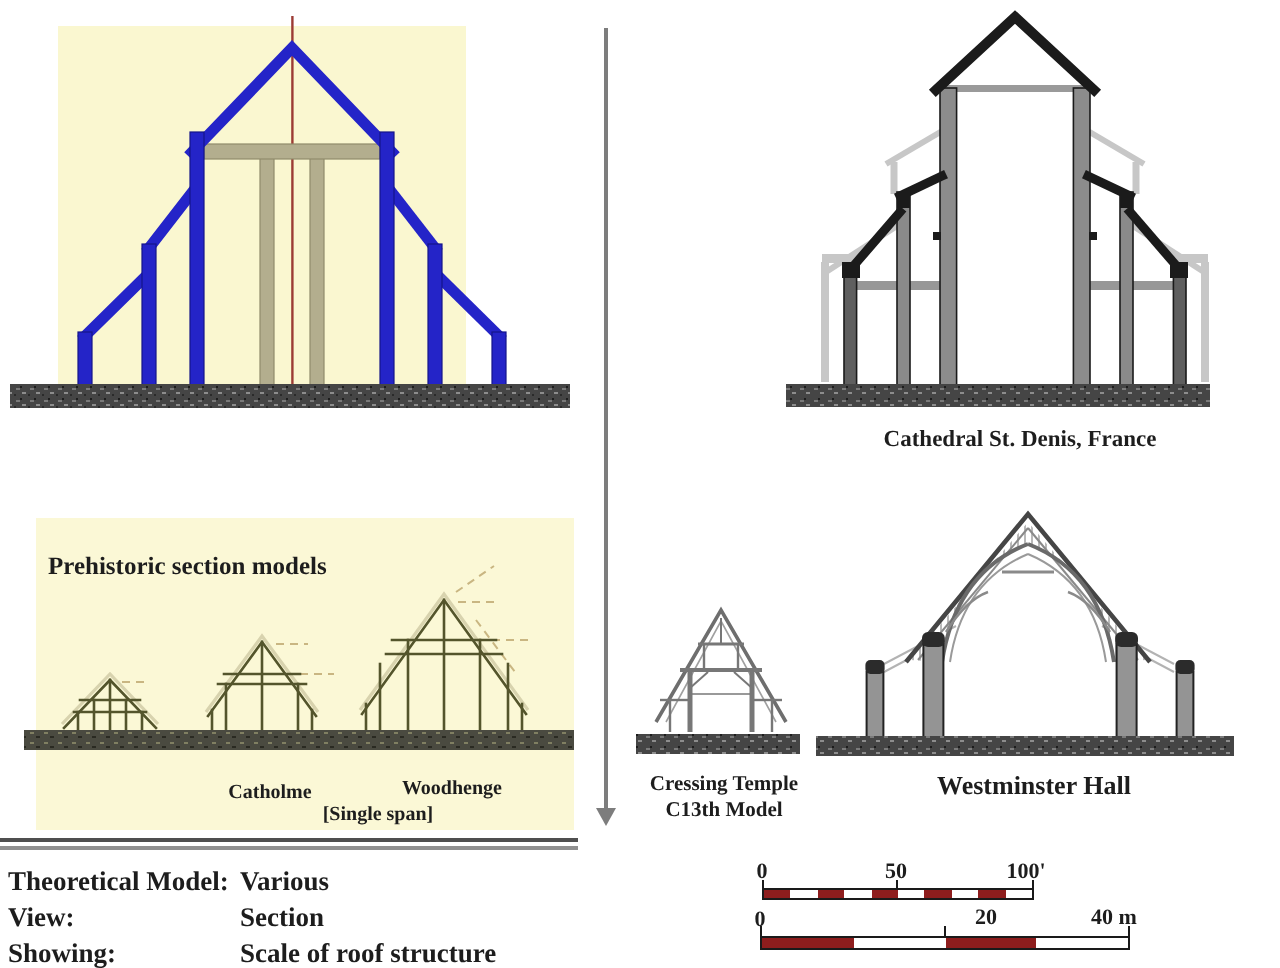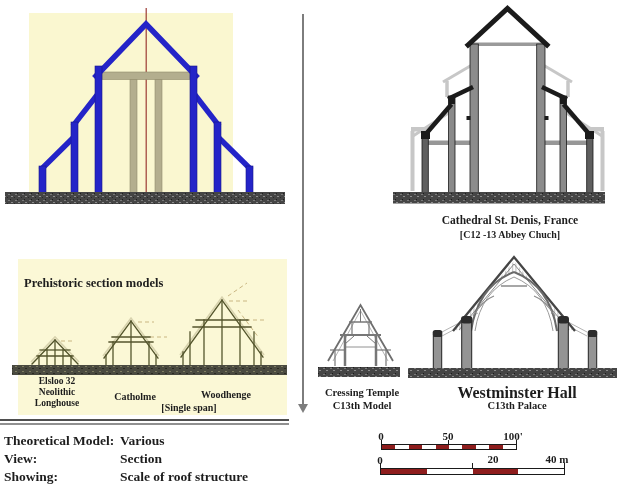--- a/index.html
+++ b/index.html
@@ -126,7 +126,6 @@
     <rect x="393" y="192" width="212" height="11.5" fill="url(#g2)"></rect>
   </svg>
   <div class="cap cap-md" style="left:380px;top:214px;width:260px;">Cathedral St. Denis, France</div>
-  <div class="cap cap-sm" style="left:380px;top:229px;width:260px;">[C12 -13 Abbey Chuch]</div>
 
   <svg class="abs" style="left:0;top:258px" width="300" height="160" viewBox="0 258 300 160">
     <defs>

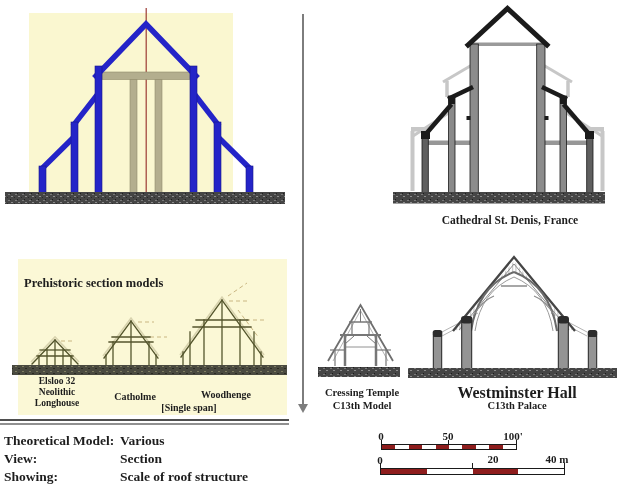--- a/index.html
+++ b/index.html
@@ -188,11 +188,6 @@
     <rect x="12" y="365" width="275" height="10" fill="url(#g3)"></rect>
   </svg>
   <div class="cap" style="left:24px;top:276px;width:160px;font-size:12.5px;text-align:left;">Prehistoric section models</div>
-  <div class="cap cap-xs" style="left:22px;top:376px;width:70px;">
-    <div>Elsloo 32</div>
-    <div>Neolithic</div>
-    <div>Longhouse</div>
-  </div>
   <div class="cap cap-sm" style="left:100px;top:391px;width:70px;">Catholme</div>
   <div class="cap cap-sm" style="left:186px;top:389px;width:80px;">Woodhenge</div>
   <div class="cap cap-sm" style="left:139px;top:402px;width:100px;">[Single span]</div>

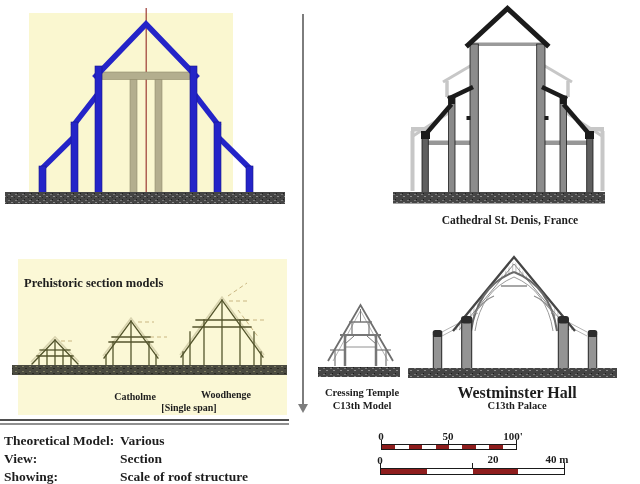--- a/index.html
+++ b/index.html
@@ -270,7 +270,7 @@
   </svg>
   <div class="cap cap-sm" style="left:312px;top:387px;width:100px;font-size:10.5px;">Cressing Temple</div>
   <div class="cap cap-sm" style="left:312px;top:400px;width:100px;font-size:10.5px;">C13th Model</div>
-  <div class="cap cap-sm" style="left:457px;top:387px;width:120px;font-size:16px;">Westminster Hall</div>
+  <div class="cap cap-sm" style="left:457px;top:387px;width:120px;font-size:13px;">Westminster Hall</div>
   <div class="cap cap-sm" style="left:457px;top:400px;width:120px;font-size:10.5px;">C13th Palace</div>
 
   <div class="scale-num" style="left:374px;top:431px;width:14px;">0</div>

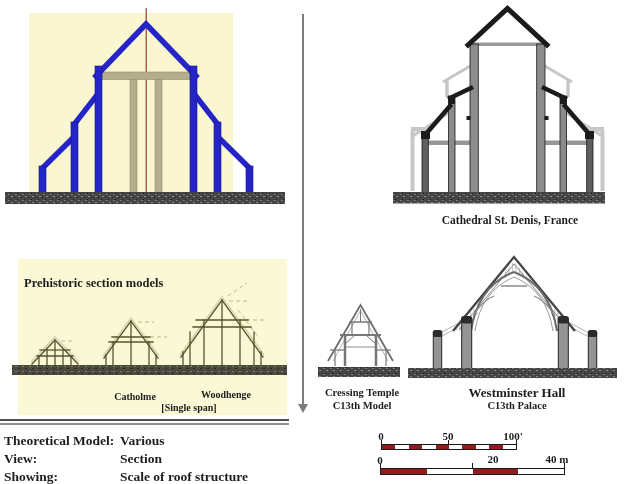--- a/index.html
+++ b/index.html
@@ -271,7 +271,6 @@
   <div class="cap cap-sm" style="left:312px;top:387px;width:100px;font-size:10.5px;">Cressing Temple</div>
   <div class="cap cap-sm" style="left:312px;top:400px;width:100px;font-size:10.5px;">C13th Model</div>
   <div class="cap cap-sm" style="left:457px;top:387px;width:120px;font-size:13px;">Westminster Hall</div>
-  <div class="cap cap-sm" style="left:457px;top:400px;width:120px;font-size:10.5px;">C13th Palace</div>
 
   <div class="scale-num" style="left:374px;top:431px;width:14px;">0</div>
   <div class="scale-num" style="left:439px;top:431px;width:18px;">50</div>

